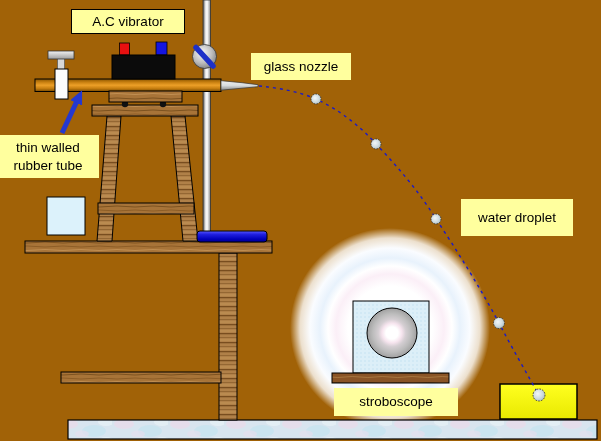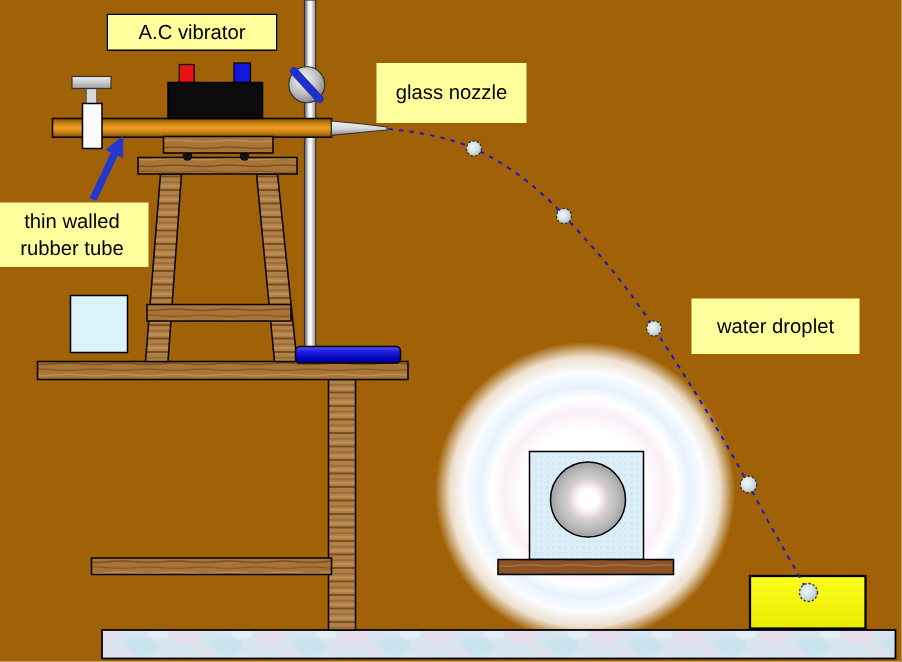--- a/index.html
+++ b/index.html
@@ -194,7 +194,7 @@
 
   <div class="label bordered" style="left:71px;top:9px;width:112px;height:23px">A.C vibrator</div>
 
-  <div class="label" style="left:251px;top:42px;width:100px;height:40px">glass nozzle</div>
+  <div class="label" style="left:251px;top:53px;width:100px;height:27px">glass nozzle</div>
 
   <div class="label" style="left:-3px;top:135px;width:102px;height:43px">thin walled
 rubber tube</div>

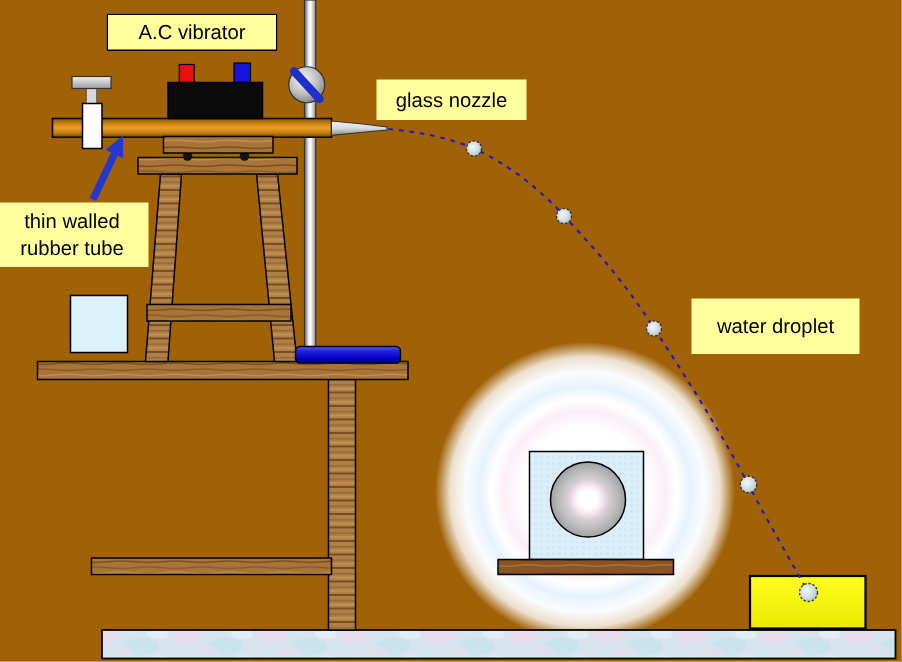--- a/index.html
+++ b/index.html
@@ -201,6 +201,7 @@
 
   <div class="label" style="left:461px;top:199px;width:112px;height:37px">water droplet</div>
 
+  <div class="label" style="left:334px;top:388px;width:124px;height:28px">stroboscope</div>
 </div>
 
 </body></html>

